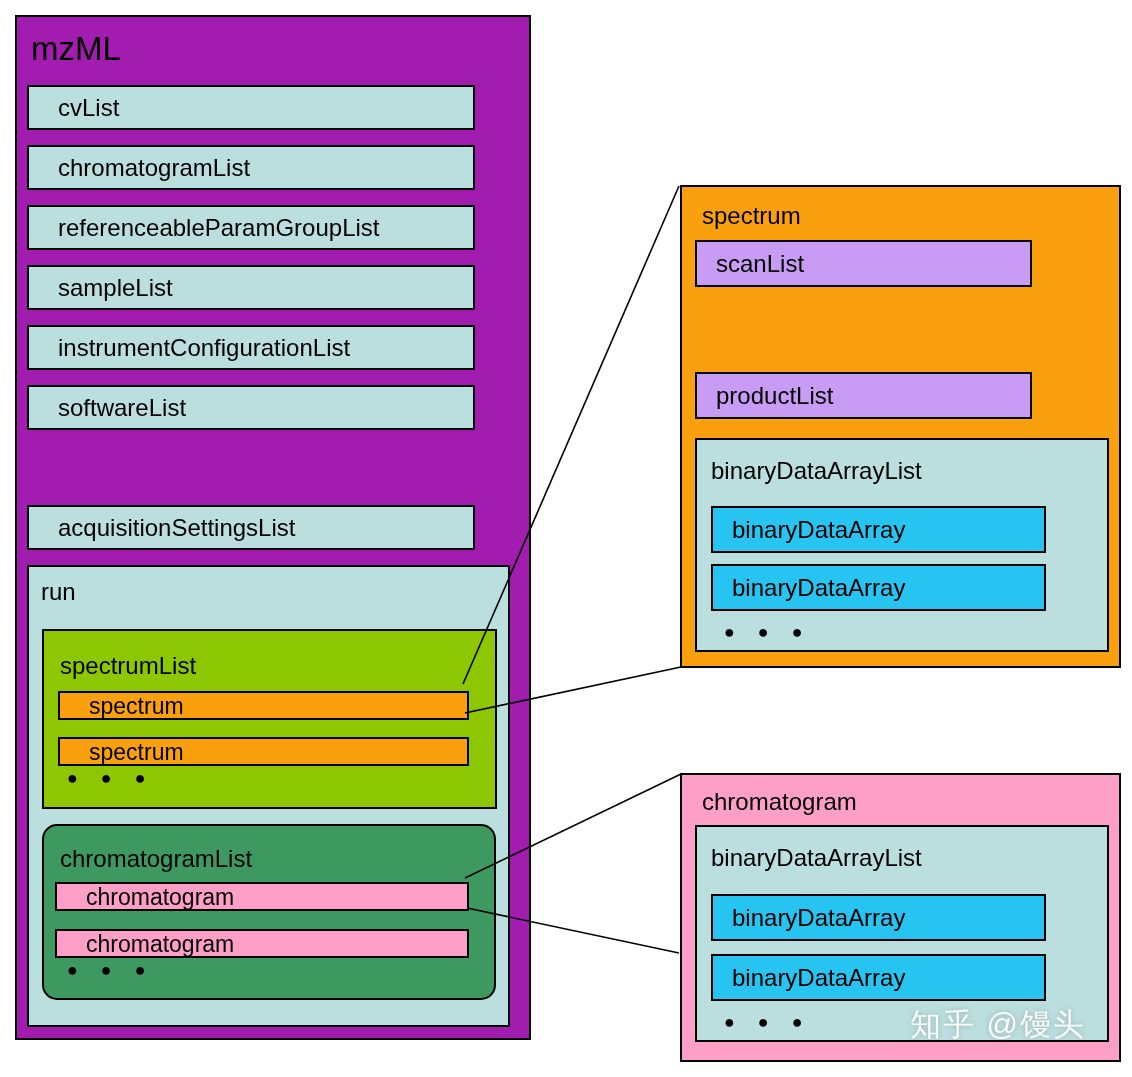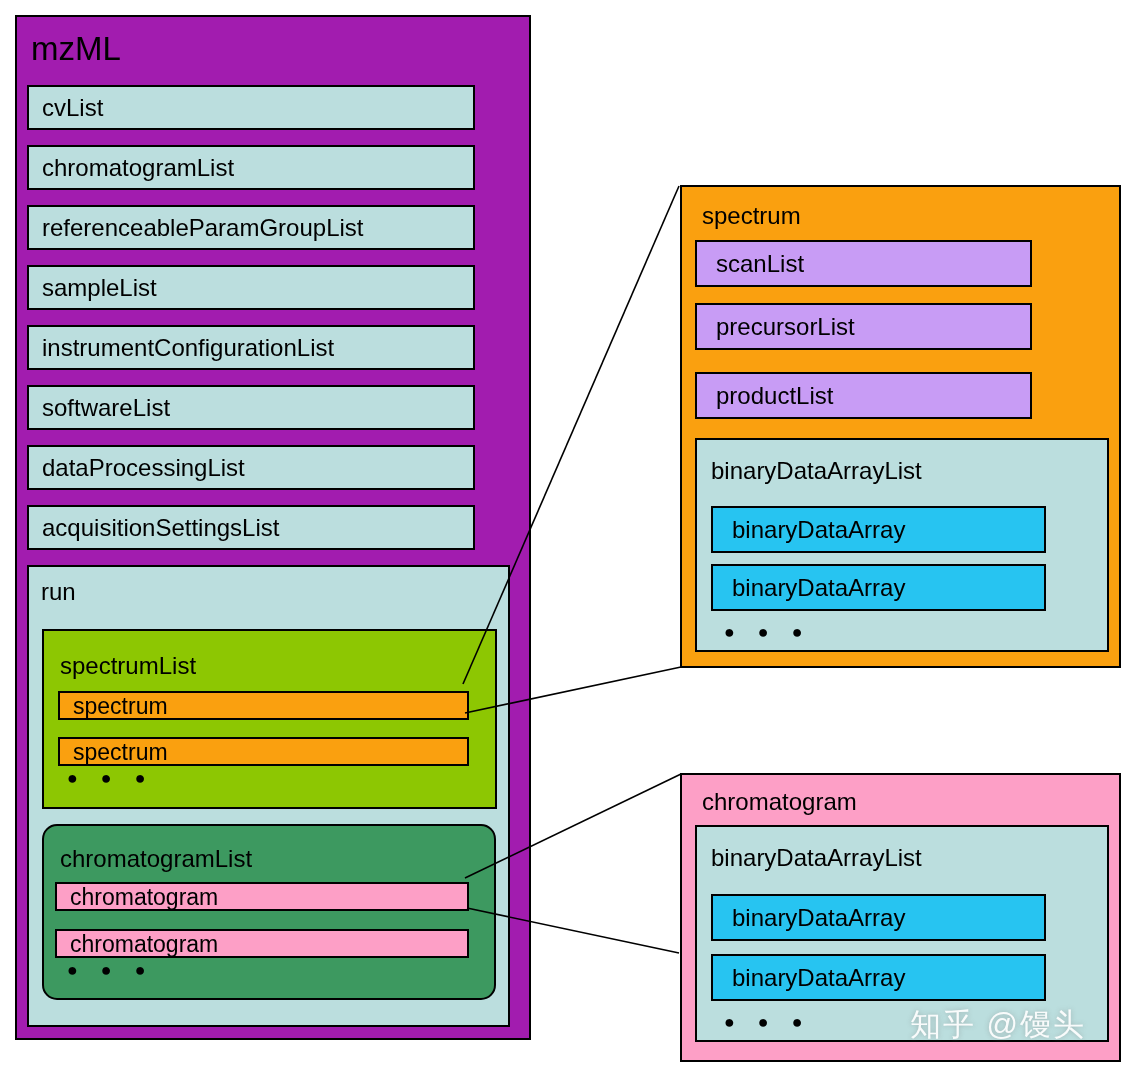--- a/index.html
+++ b/index.html
@@ -19,7 +19,7 @@
   .bg-cyan{background:#27C4F1;}
   .title{font-size:33px;line-height:36px;}
   .lbl{font-size:24px;line-height:26px;white-space:nowrap;}
-  .bar{font-size:24px;padding-left:13px;white-space:nowrap;overflow:hidden;}
+  .bar{font-size:24px;padding-left:29px;white-space:nowrap;overflow:hidden;}
   .bar-lg{height:45px;line-height:42px;}
   .bar-md{height:47px;line-height:44px;padding-left:19px;}
   .bar-sm{height:29px;line-height:26px;font-size:23px;}

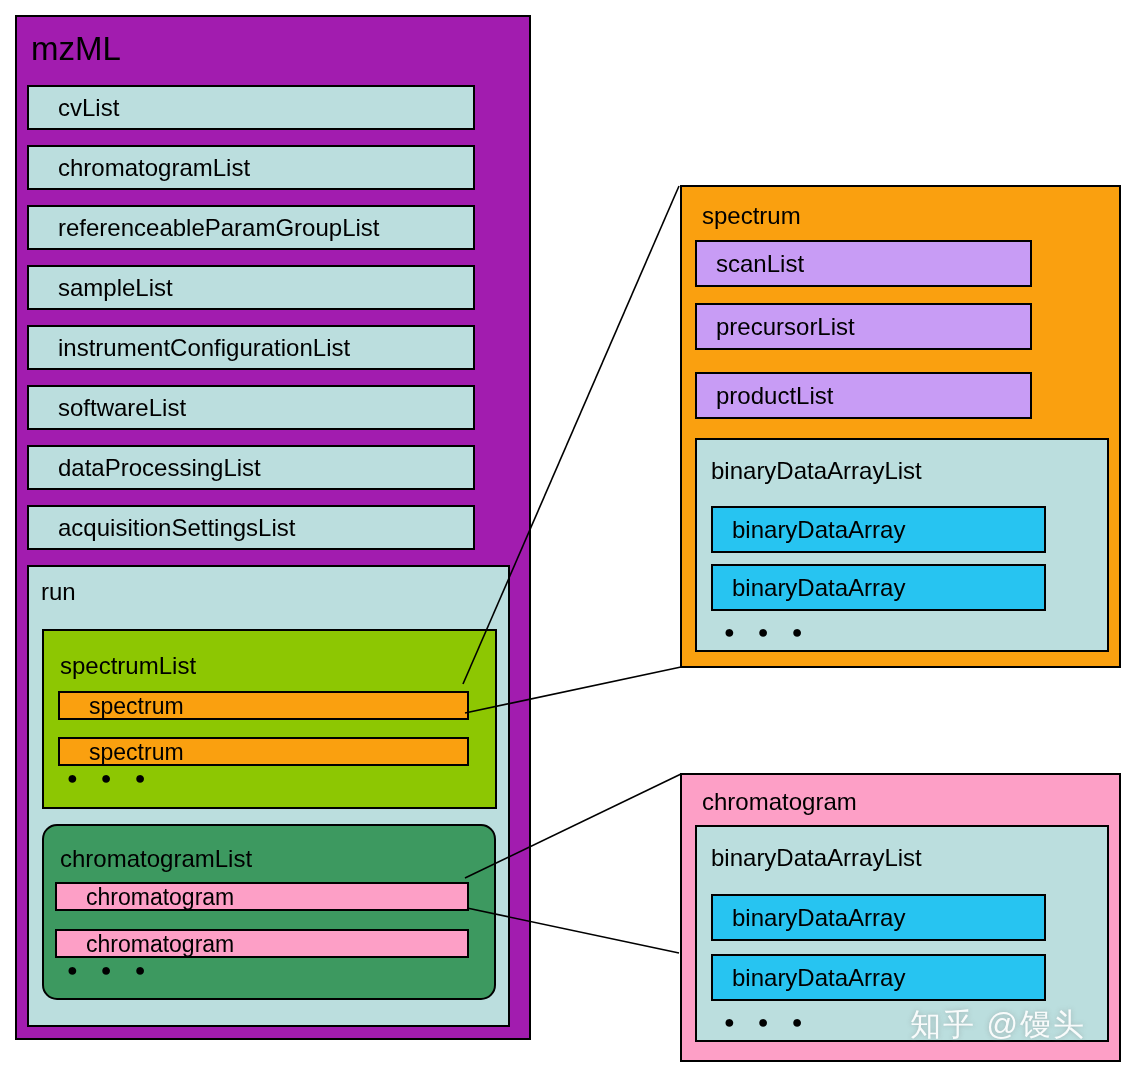--- a/index.html
+++ b/index.html
@@ -69,7 +69,6 @@
   <div class="abs lbl" style="left:20px;top:16px;">spectrum</div>
 
   <div class="box bg-purple bar bar-md" style="left:13px;top:53px;width:337px;">scanList</div>
-  <div class="box bg-purple bar bar-md" style="left:13px;top:116px;width:337px;">precursorList</div>
   <div class="box bg-purple bar bar-md" style="left:13px;top:185px;width:337px;">productList</div>
 
   <div class="box bg-blue" style="left:13px;top:251px;width:414px;height:214px;">

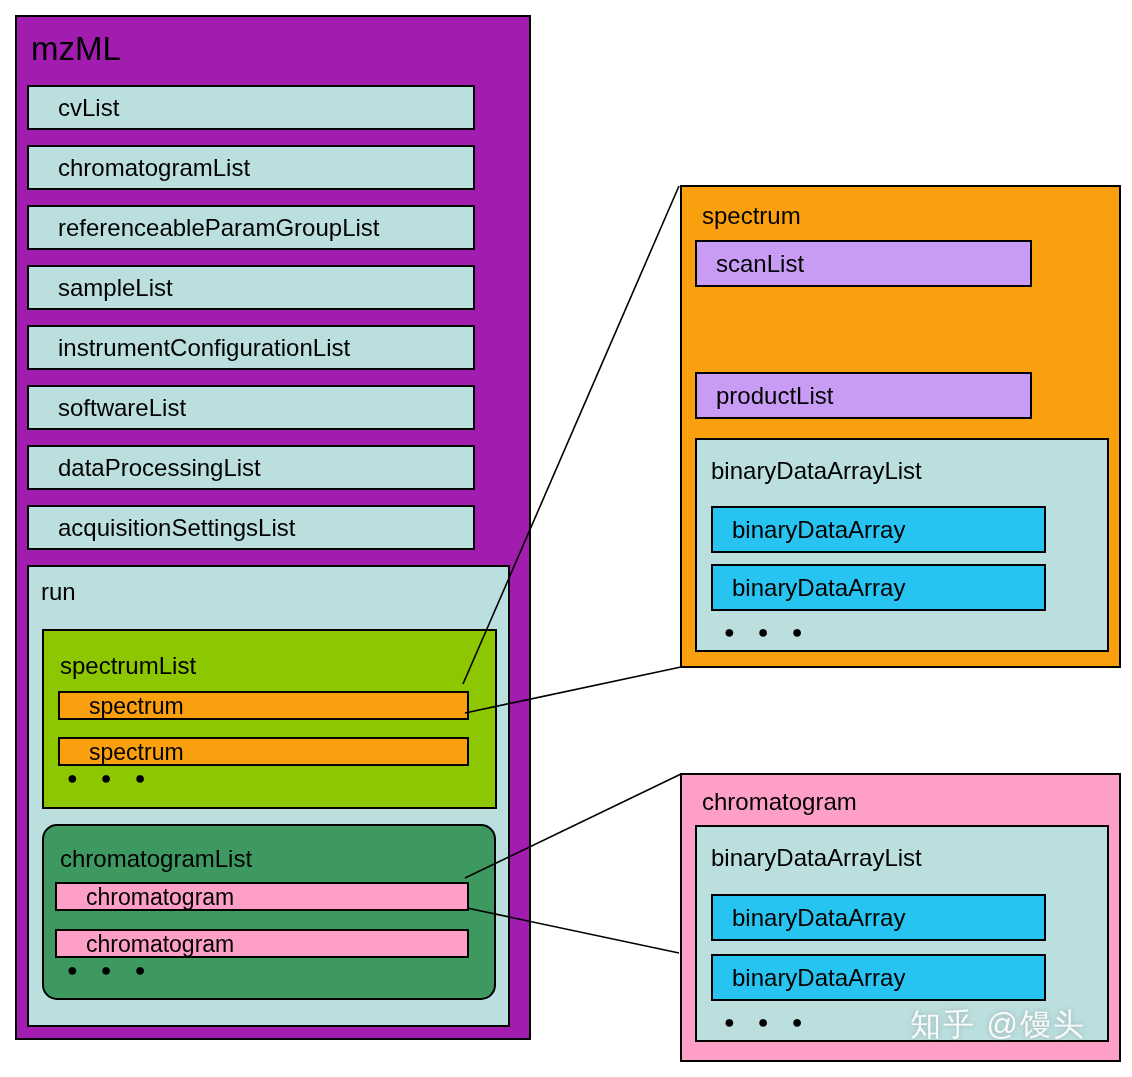--- a/index.html
+++ b/index.html
@@ -43,7 +43,6 @@
   <div class="box bg-blue bar bar-lg" style="left:10px;top:248px;width:448px;">sampleList</div>
   <div class="box bg-blue bar bar-lg" style="left:10px;top:308px;width:448px;">instrumentConfigurationList</div>
   <div class="box bg-blue bar bar-lg" style="left:10px;top:368px;width:448px;">softwareList</div>
-  <div class="box bg-blue bar bar-lg" style="left:10px;top:428px;width:448px;">dataProcessingList</div>
   <div class="box bg-blue bar bar-lg" style="left:10px;top:488px;width:448px;">acquisitionSettingsList</div>
 
   <div class="box bg-blue" style="left:10px;top:548px;width:483px;height:462px;">

